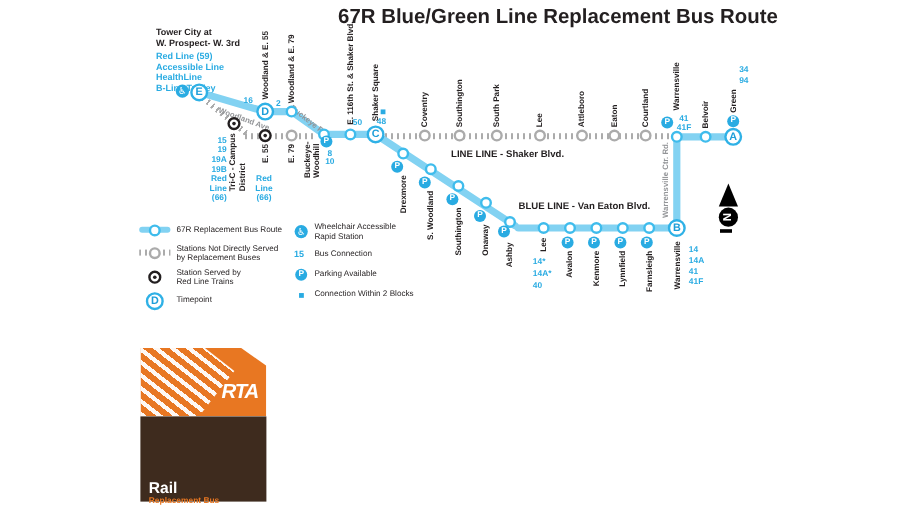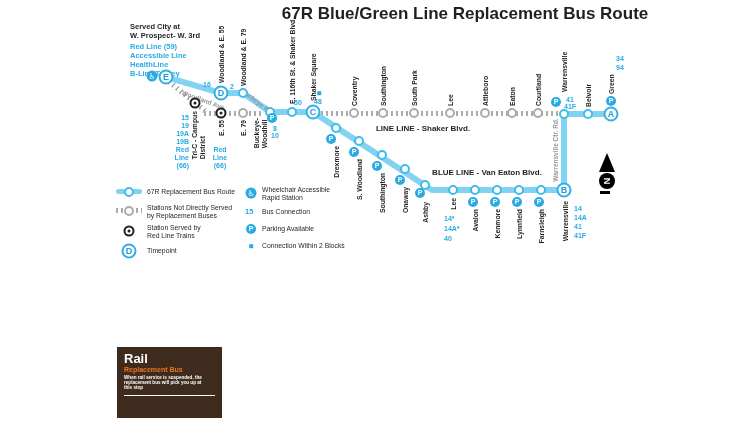--- a/index.html
+++ b/index.html
@@ -74,7 +74,7 @@
   <div id="title" class="abs">67R Blue/Green Line Replacement Bus Route</div>
 
   <div id="terminal" class="abs">
-    <div class="t-title">Served City at
+    <div class="t-title">Tower City at
 W. Prospect- W. 3rd</div>
     <div class="t-conn">
         <div>Red Line (59)</div>

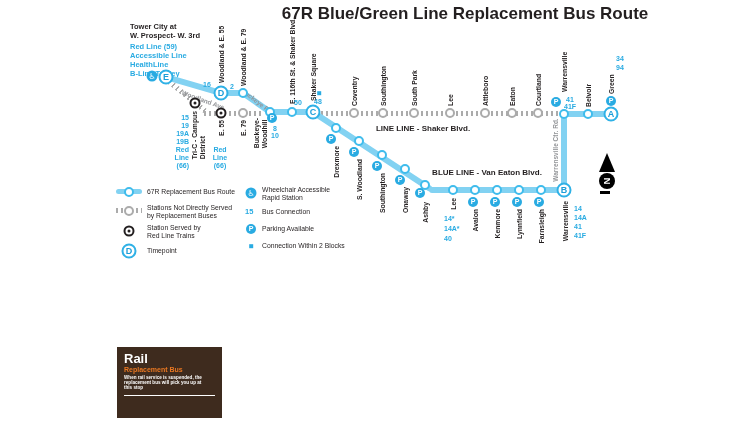--- a/index.html
+++ b/index.html
@@ -301,6 +301,10 @@
   </div>
 
   <div id="card" class="abs">
+    <div class="orange">
+      <div class="tracks"></div>
+      <div class="rta">RTA</div>
+    </div>
     <div class="brown">
       <div class="rail">Rail</div>
       <div class="repl">Replacement Bus</div>

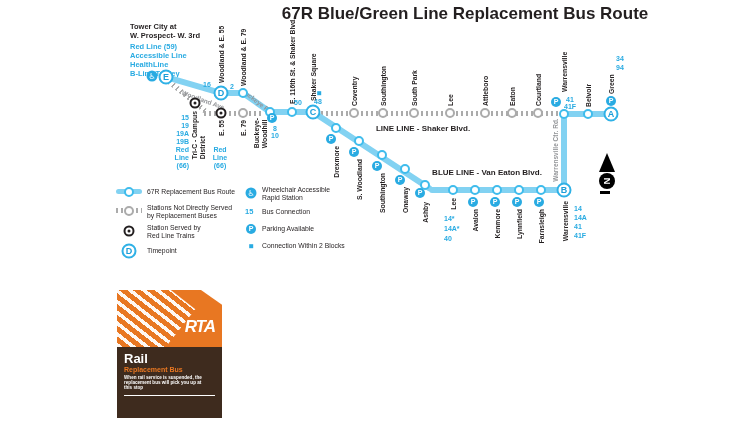--- a/index.html
+++ b/index.html
@@ -55,7 +55,7 @@
                 background:repeating-linear-gradient(0deg,rgba(255,255,255,.95) 0 3.5px,transparent 3.5px 8.5px);}
   #card .rta{position:absolute;right:7px;bottom:10px;color:#fff;font-size:17px;font-weight:bold;font-style:italic;letter-spacing:-1px;}
   #card .brown{position:absolute;left:0;top:57px;width:105px;height:71px;background:#3E2B1E;color:#fff;box-sizing:border-box;padding:5px 7px 0 7px;}
-  #card .rail{font-size:13px;font-weight:bold;line-height:13px;}
+  #card .rail{font-size:13px;font-weight:bold;line-height:13px;margin-top:48px;}
   #card .repl{color:#E87722;font-size:7px;font-weight:bold;line-height:9px;}
   #card .body{font-size:4.6px;line-height:5.2px;font-weight:bold;width:80px;margin-top:1px;}
   #card .rule{height:1px;background:#fff;margin:4px 0 2px 0;}

